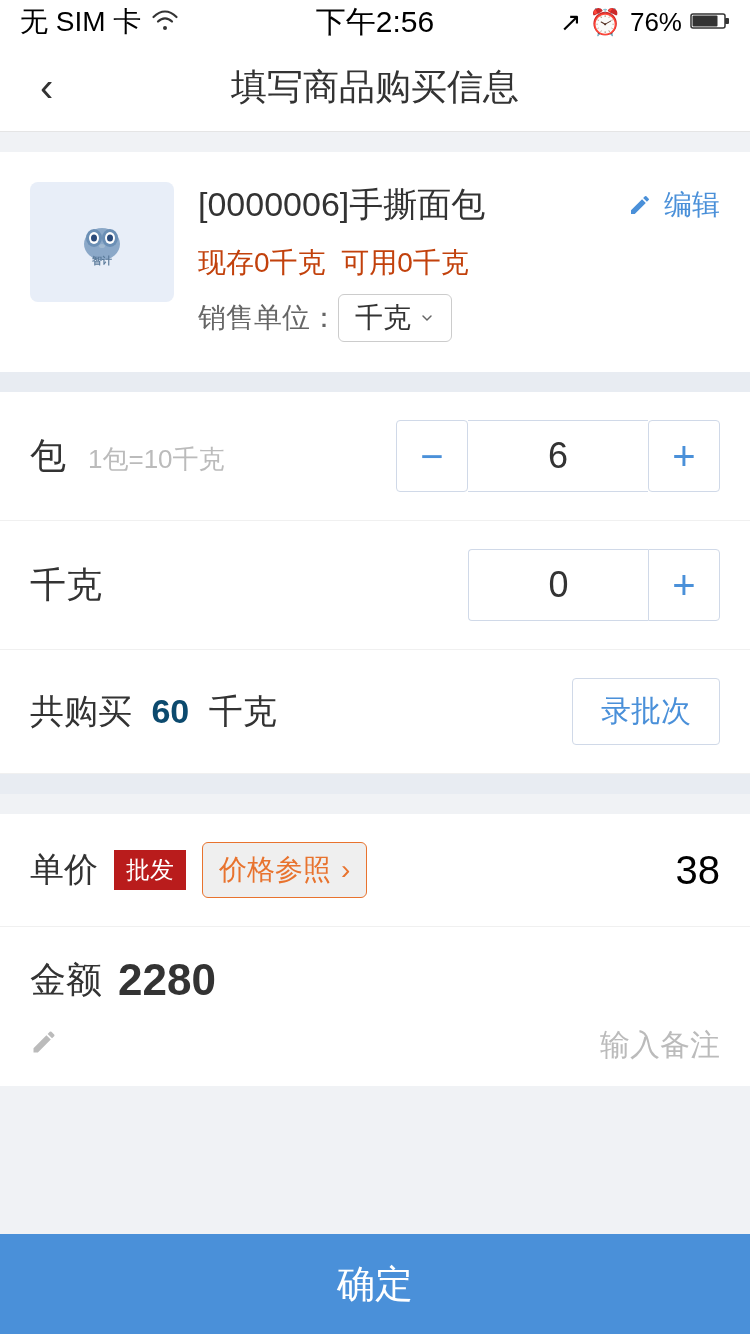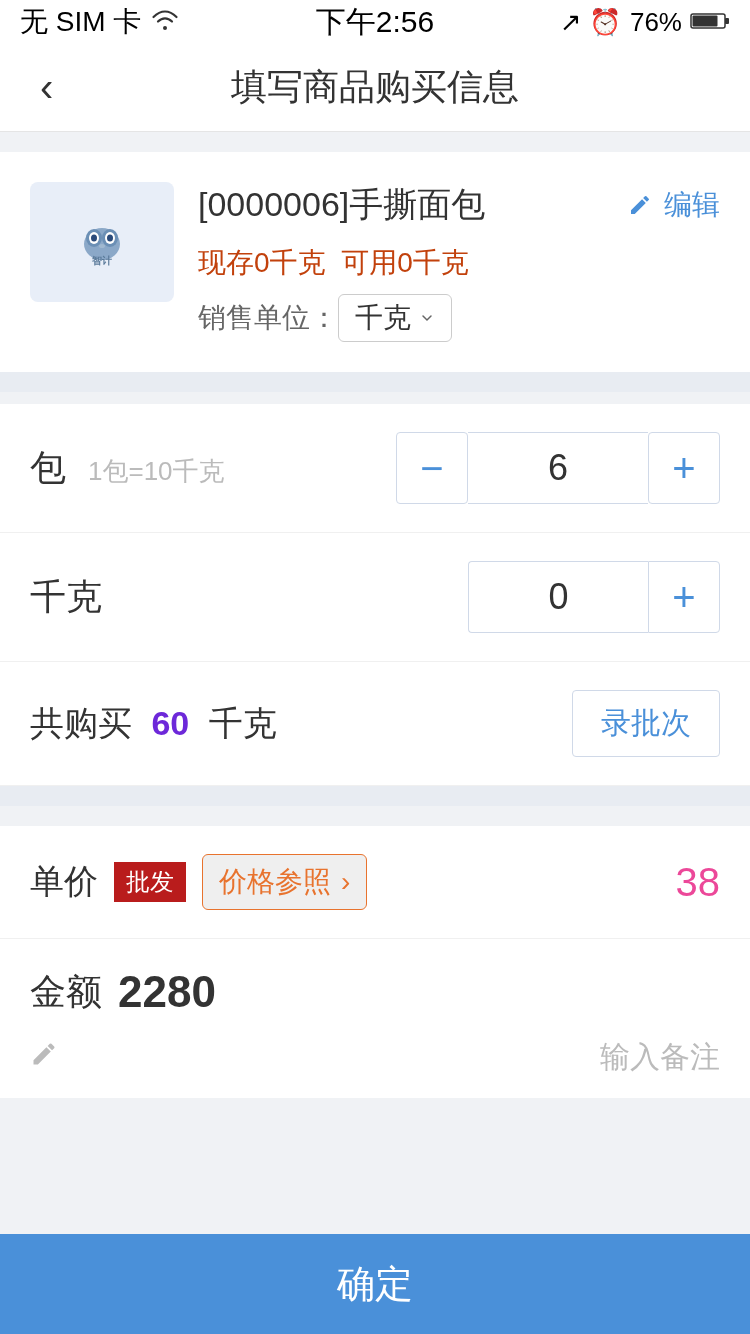--- a/index.html
+++ b/index.html
@@ -126,7 +126,6 @@
     
     .input-section {
       background: #fff;
-      margin-top: 12px;
     }
 
     .quantity-row {

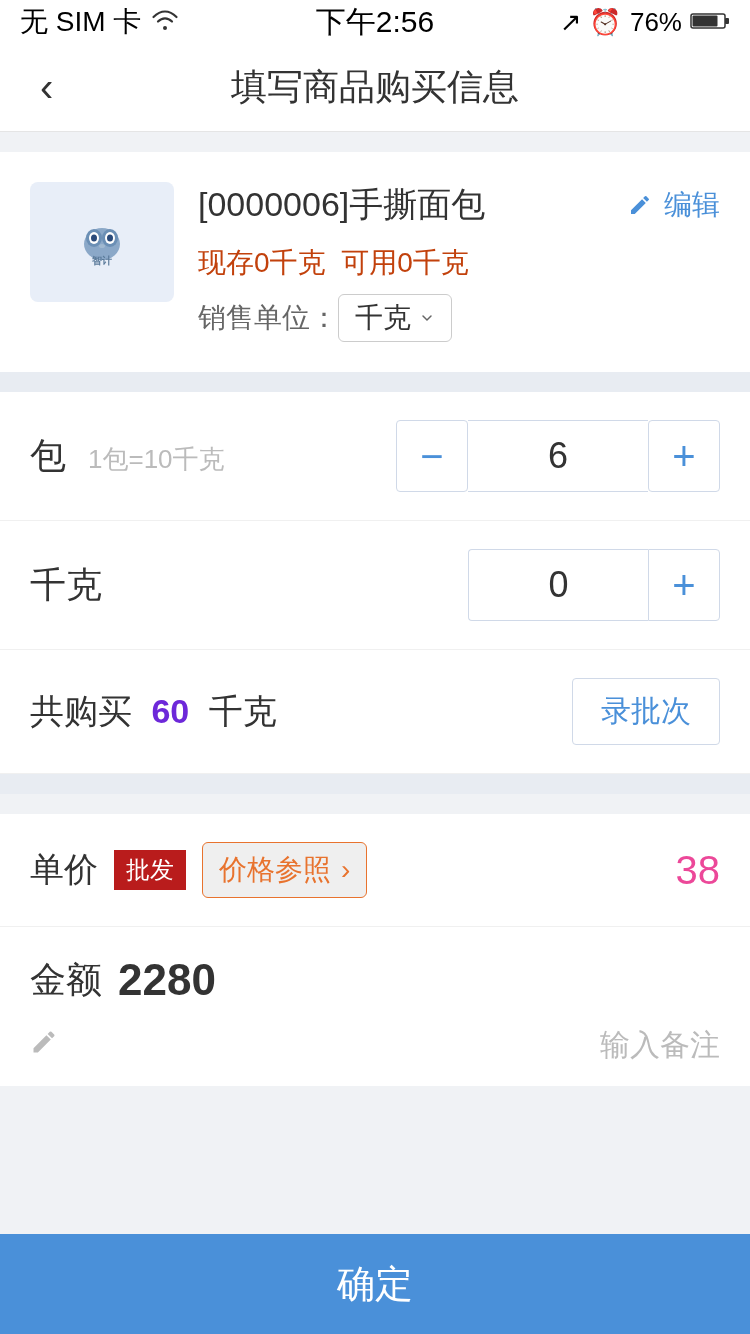--- a/index.html
+++ b/index.html
@@ -189,7 +189,7 @@
       color: #333;
     }
     .total-num {
-      color: #6d28d9;
+      color: #0c4a6e;
       font-weight: 600;
     }
     .total-unit { color: #333; }

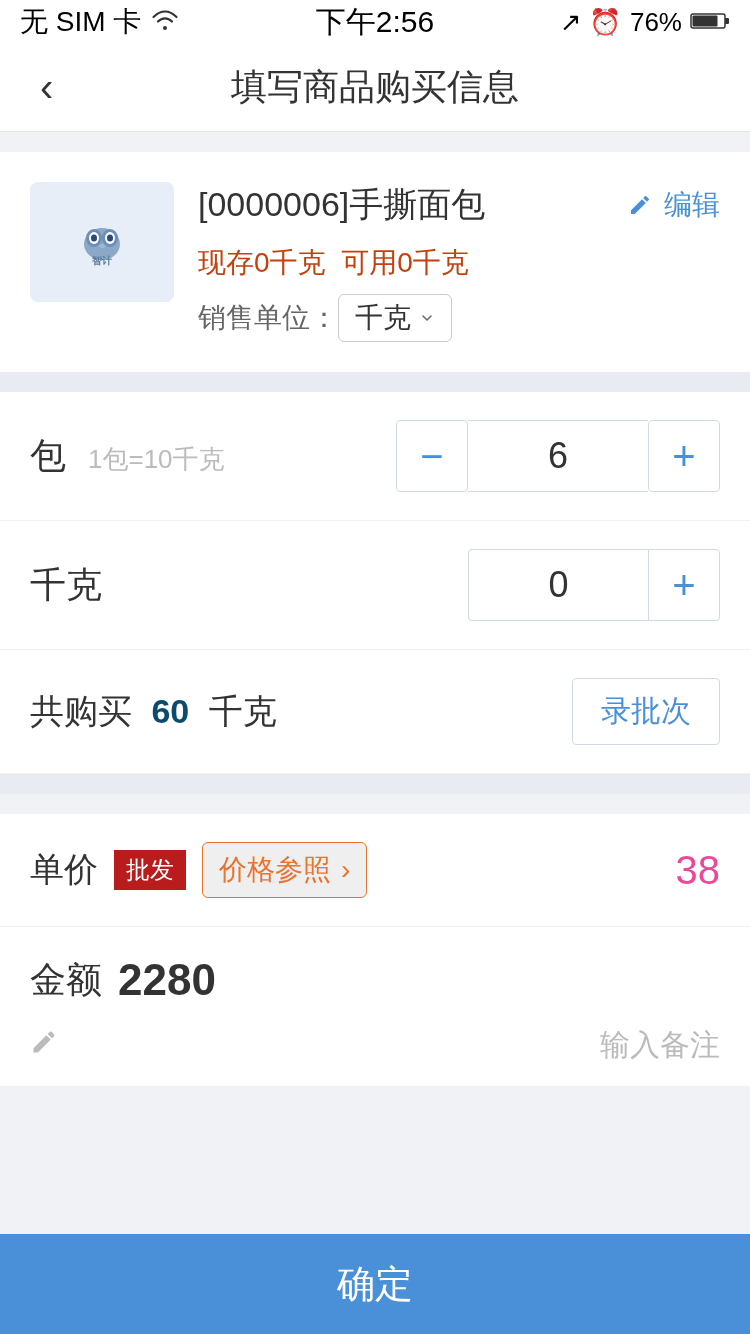--- a/index.html
+++ b/index.html
@@ -240,7 +240,7 @@
     }
     .price-value {
       font-size: 40px;
-      color: #ec4899;
+      color: #000000;
       font-weight: 500;
     }
 

